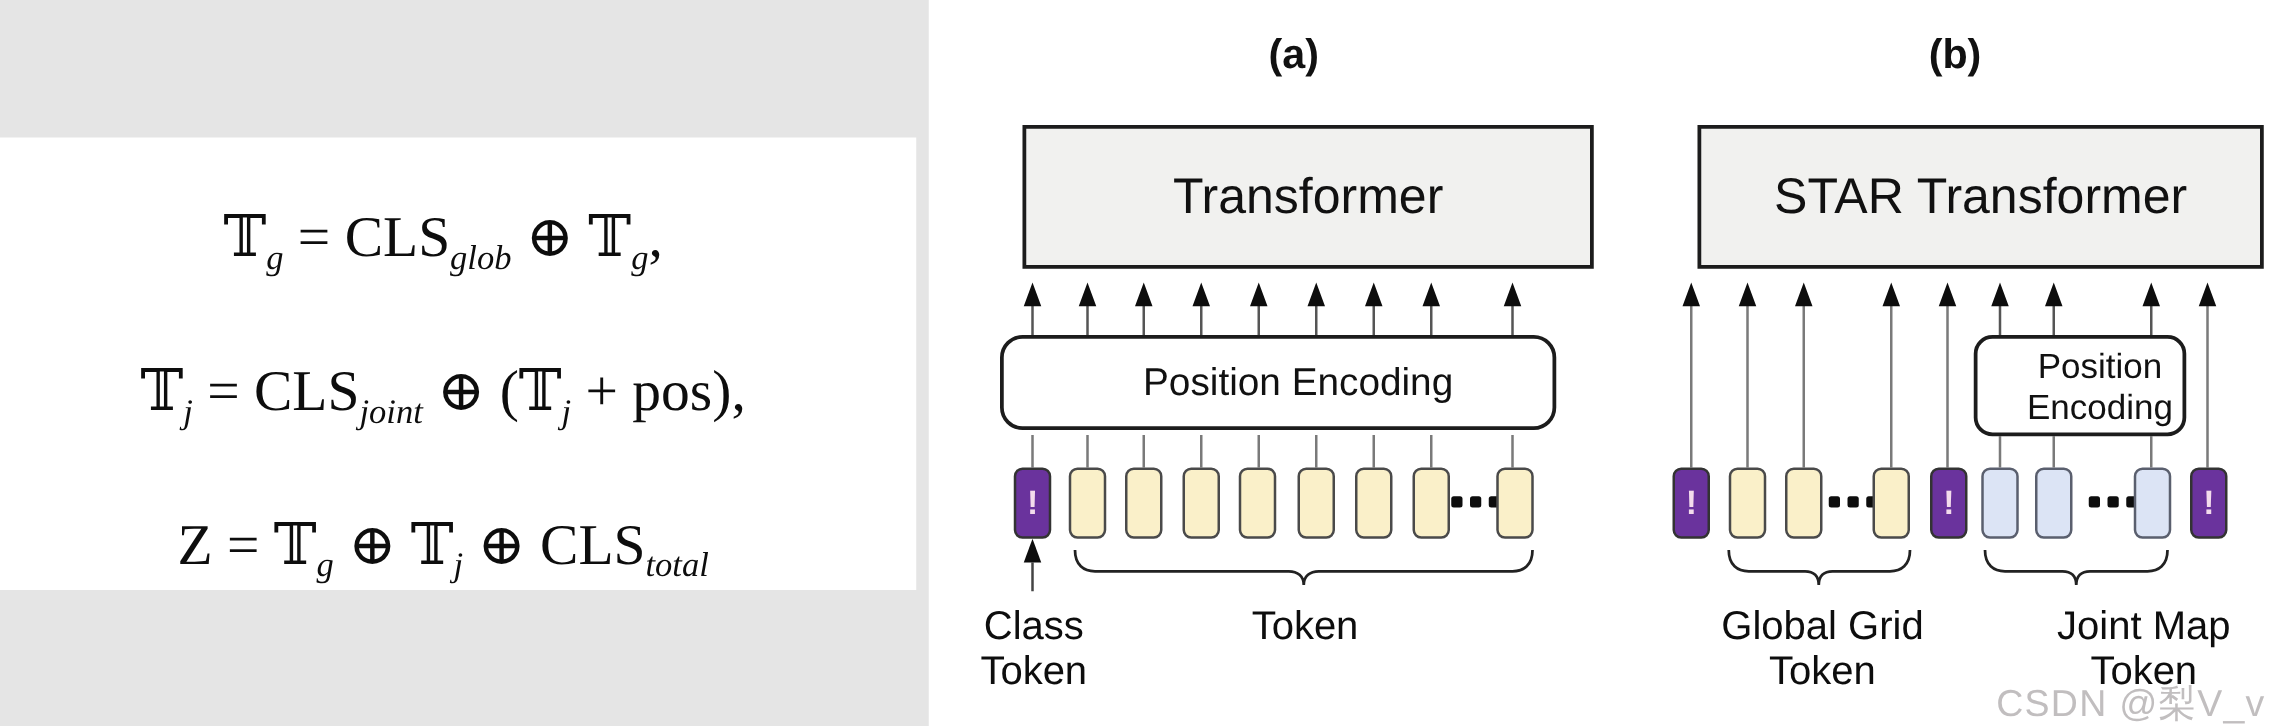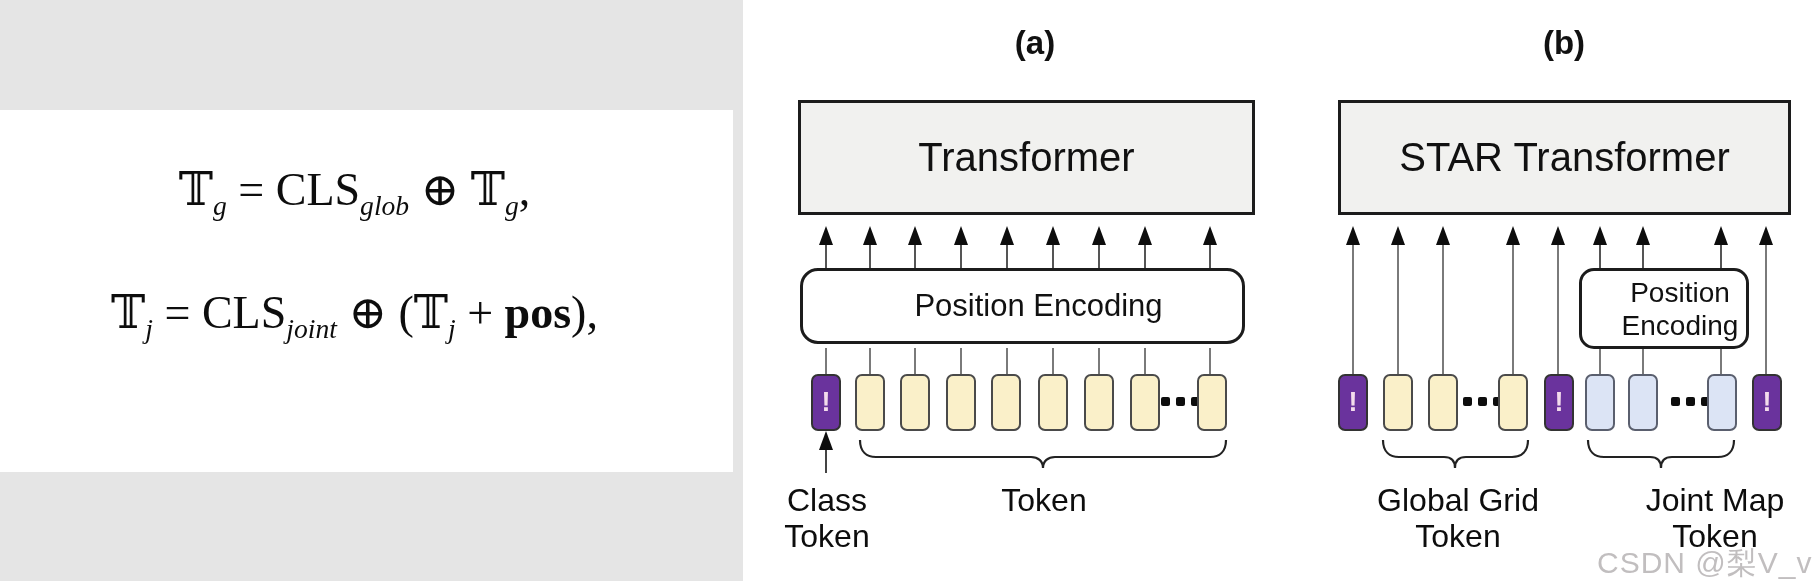--- a/index.html
+++ b/index.html
@@ -19,7 +19,7 @@
 
   
   .big-box{position:absolute;top:100px;height:115px;background:#f1f1ef;border:3px solid #1c1c1c;
-           display:flex;align-items:center;justify-content:center;font-size:40px;box-sizing:border-box;}
+           display:flex;align-items:center;justify-content:center;font-size:40px;box-sizing:border-box;margin-left:20px;}
   .pe-box{position:absolute;background:#fff;border:3px solid #1c1c1c;box-sizing:border-box;
           display:flex;flex-direction:column;align-items:center;justify-content:center;text-align:center;padding-left:32px;}
   .caption{position:absolute;top:24px;transform:translateX(-50%);font-size:33px;font-weight:bold;}

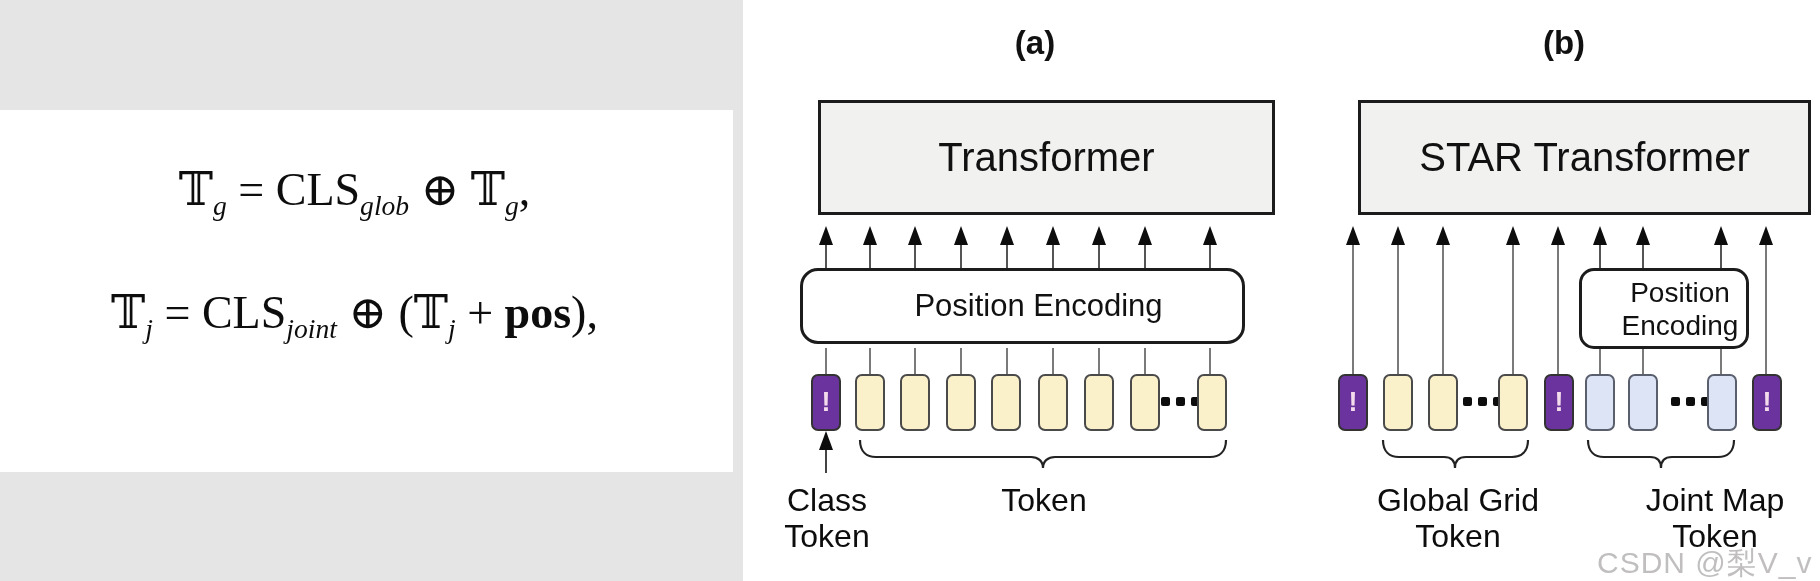--- a/index.html
+++ b/index.html
@@ -14,7 +14,7 @@
            font-size:46px;color:#0d0d0d;}
   .eq-line span{white-space:pre;}
   .eq-line sub{font-size:0.6em;font-style:italic;line-height:0;}
-  .bf{font-weight:bold;}
+  .bf{font-weight:normal;}
   #eq1{top:52px;} #eq2{top:175px;} #eq3{top:298px;}
 
   

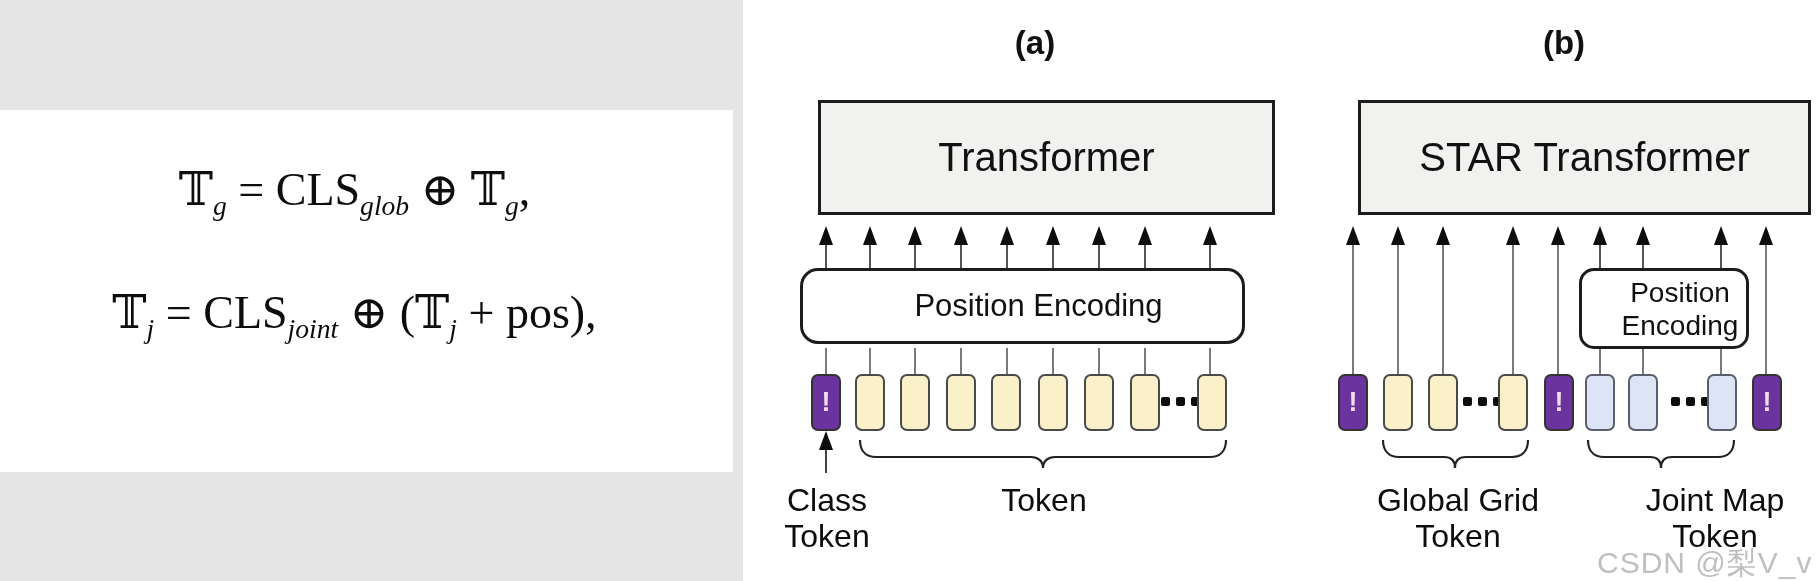--- a/index.html
+++ b/index.html
@@ -48,6 +48,7 @@
     <div class="eq-panel">
       <div class="eq-line" id="eq1"><span>𝕋</span><sub>g</sub><span> = CLS</span><sub>glob</sub><span> ⊕ 𝕋</span><sub>g</sub><span>,</span></div>
       <div class="eq-line" id="eq2"><span>𝕋</span><sub>j</sub><span> = CLS</span><sub>joint</sub><span> ⊕ (𝕋</span><sub>j</sub><span> + </span><span class="bf">pos</span><span>),</span></div>
+      <div class="eq-line" id="eq3"><span class="bf">Z</span><span> = 𝕋</span><sub>g</sub><span> ⊕ 𝕋</span><sub>j</sub><span> ⊕ CLS</span><sub>total</sub></div>
     </div>
   </div>
 

